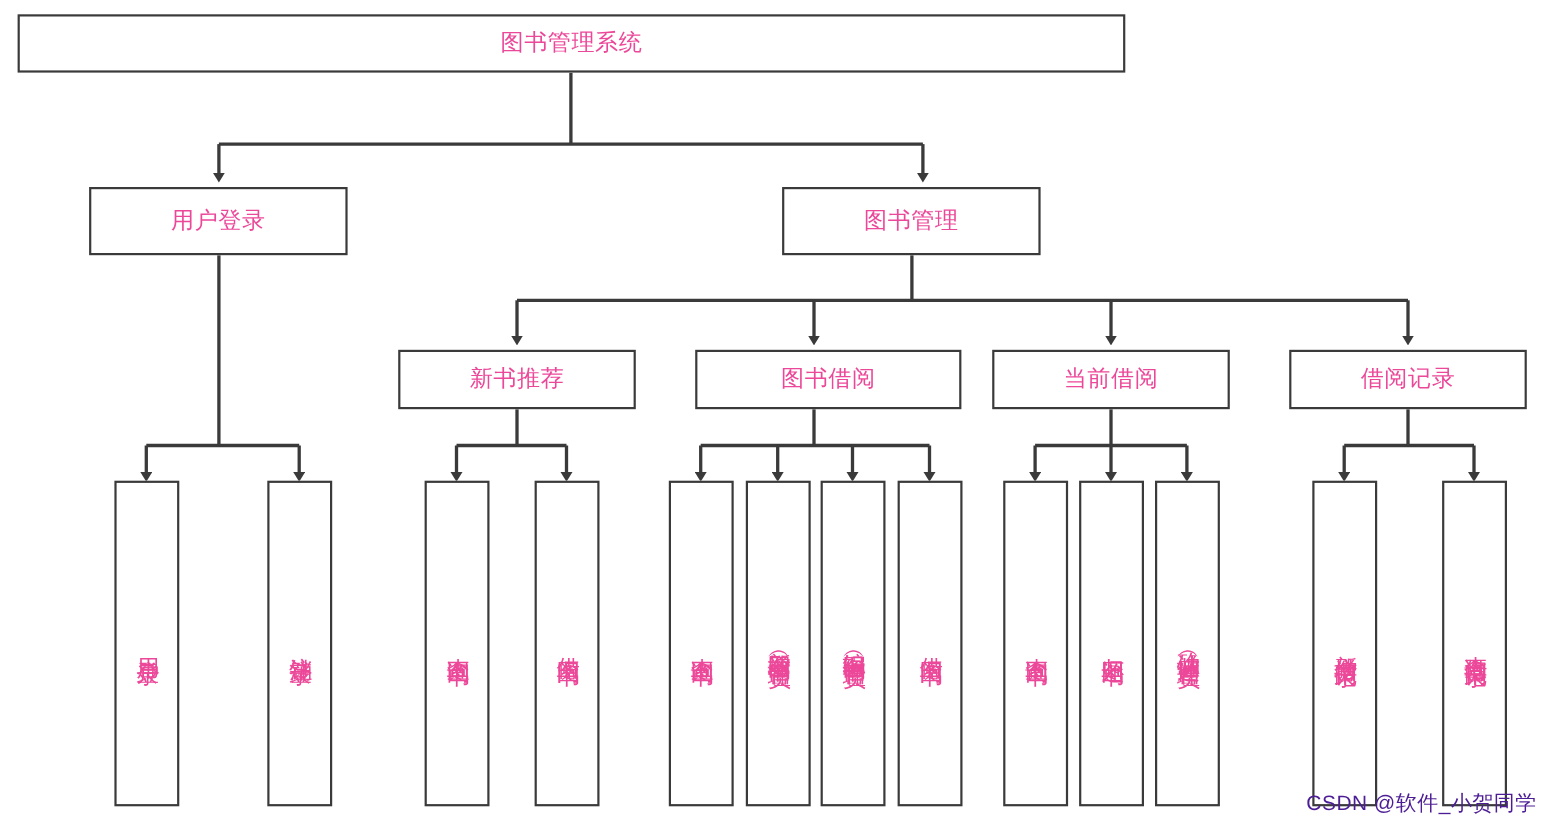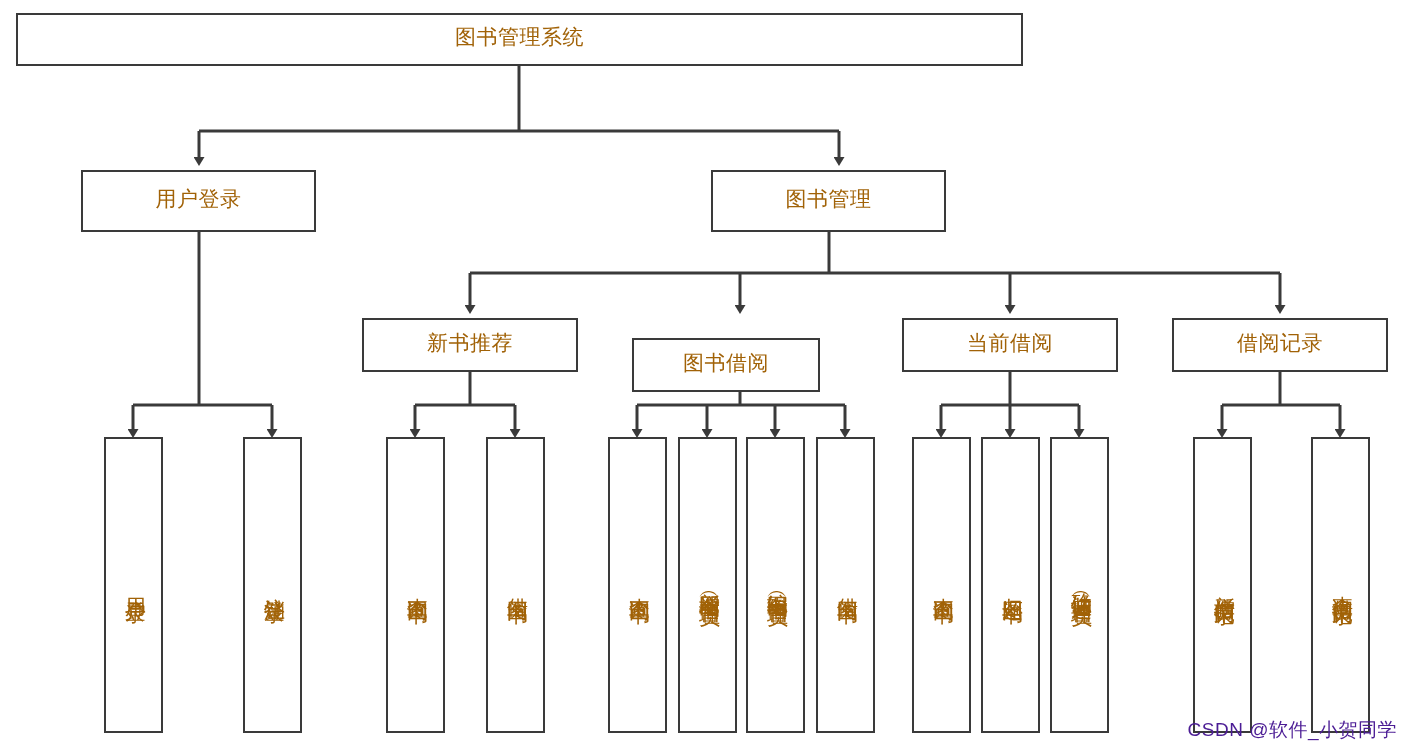--- a/index.html
+++ b/index.html
@@ -20,9 +20,8 @@
     display:flex;
     align-items:center;
     justify-content:center;
-    color:#a16207;
+    color:#ec4899;
     z-index:2;
-    font-family:Liberation Mono, monospace;
   }
   .node .lbl{
     font-size:21px;

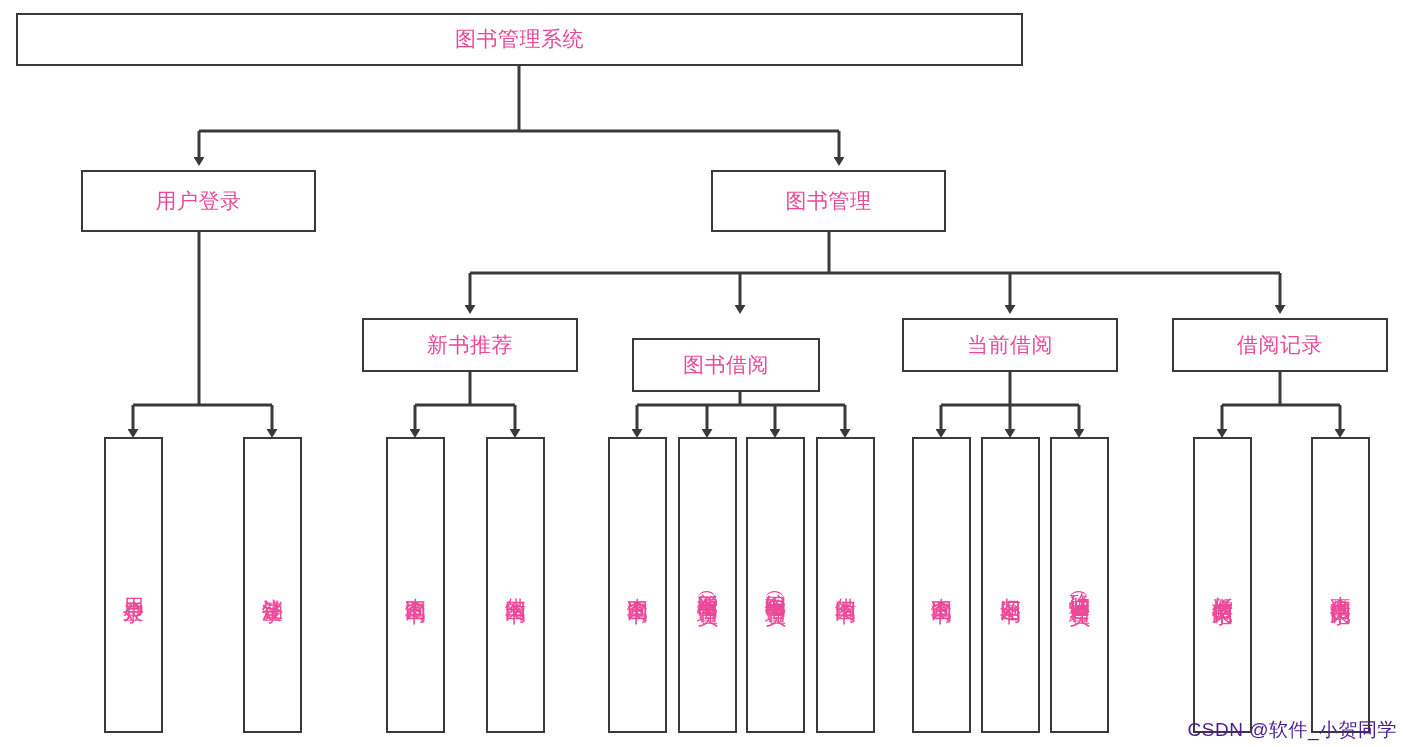--- a/index.html
+++ b/index.html
@@ -121,7 +121,7 @@
   <div class="node" style="left:711px;top:170px;width:235px;height:62px;">
     <span class="lbl">图书管理</span>
   </div>
-  <div class="node" style="left:632px;top:318px;width:188px;height:54px;margin-top:20px;">
+  <div class="node" style="left:632px;top:318px;width:242px;height:54px;">
     <span class="lbl">图书借阅</span>
   </div>
   <div class="node" style="left:1172px;top:318px;width:216px;height:54px;">

